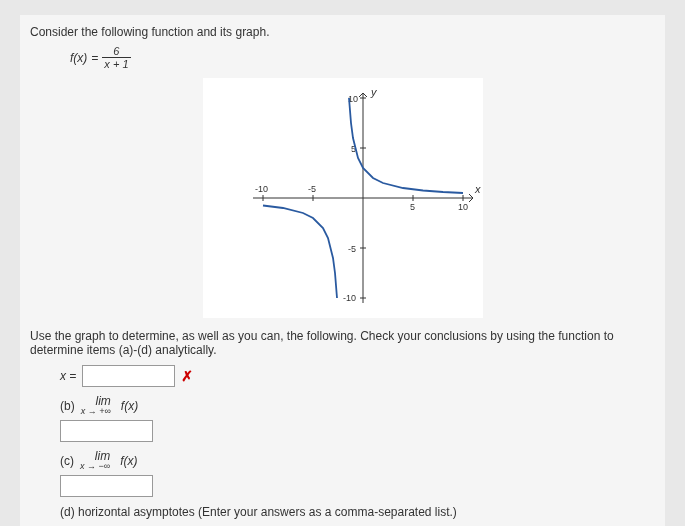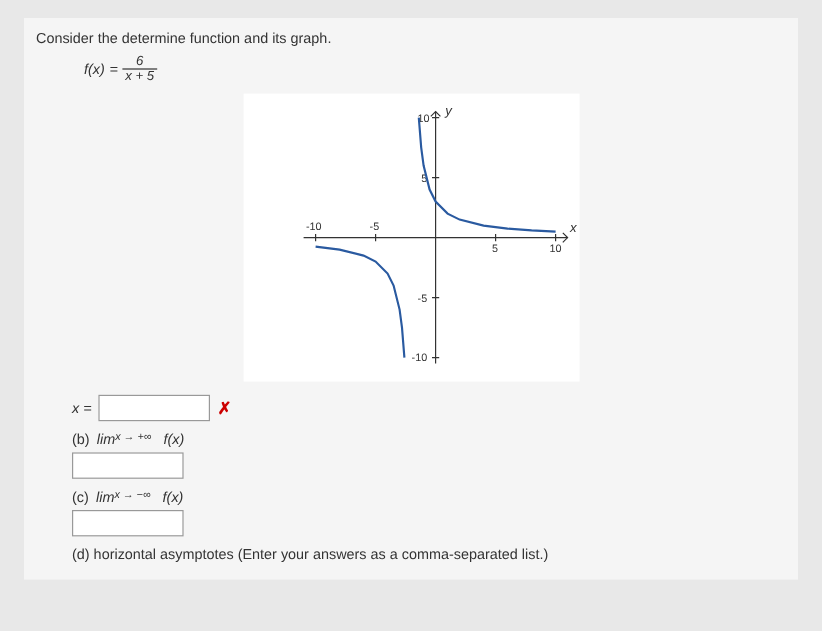--- a/index.html
+++ b/index.html
@@ -66,7 +66,7 @@
 
 <div class="content">
 
-  <div class="prompt">Consider the determine function and its graph.</div>
+  <div class="prompt">Consider the following function and its graph.</div>
 
   <div class="formula">
     <span>f(x)</span>

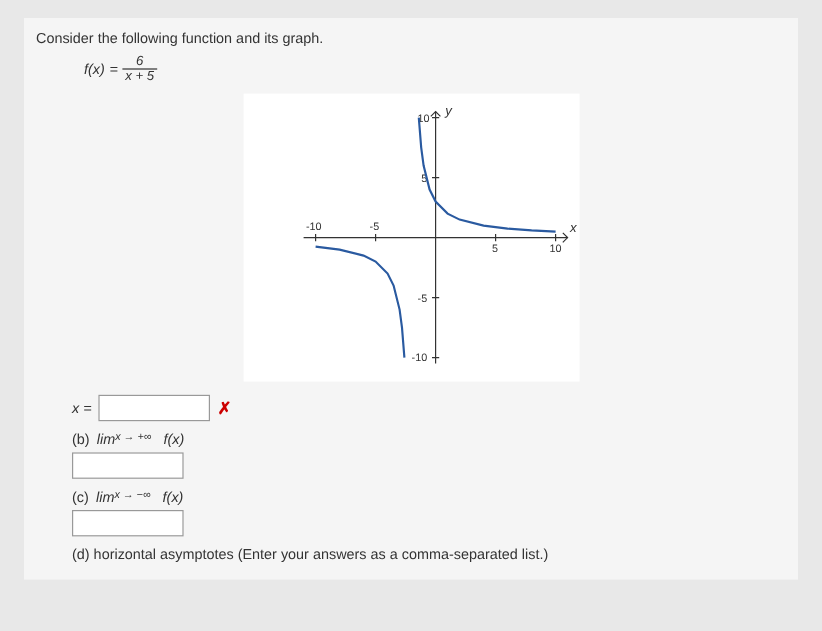--- a/index.html
+++ b/index.html
@@ -73,7 +73,7 @@
     <span>=</span>
     <span class="frac">
       <span class="num">6</span>
-      <span class="den">x + 5</span>
+      <span class="den">x + 1</span>
     </span>
   </div>
 

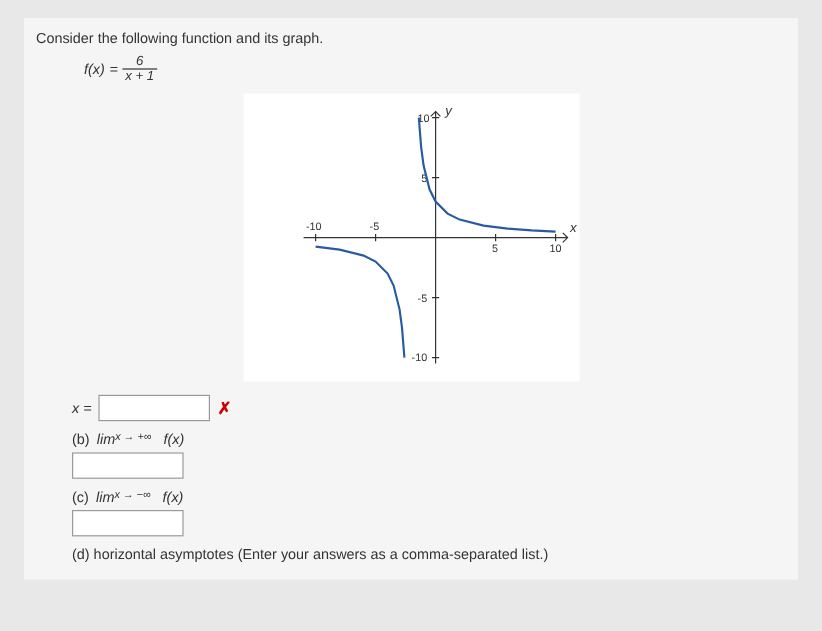--- a/index.html
+++ b/index.html
@@ -113,6 +113,7 @@
     </svg>
   </div>
 
+  <div class="instructions">Use the graph to determine, as well as you can, the following. Check your conclusions by using the function to determine items (a)-(d) analytically.</div>
 
   <div class="part">
     <div class="row">

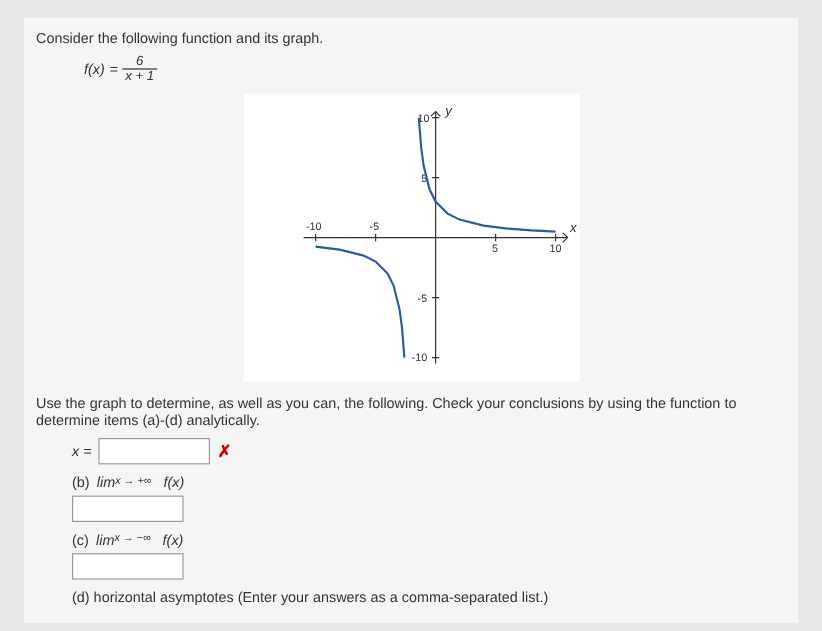--- a/index.html
+++ b/index.html
@@ -49,8 +49,8 @@
   }
   .lim {
     display: inline-flex;
-    flex-direction: row;
-    align-items: flex-start;
+    flex-direction: column;
+    align-items: flex-end;
     font-style: italic;
     line-height: 1;
     margin-right: 4px;

